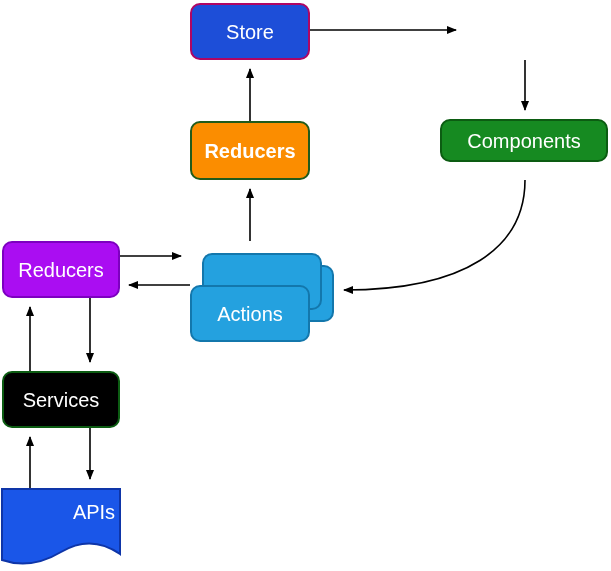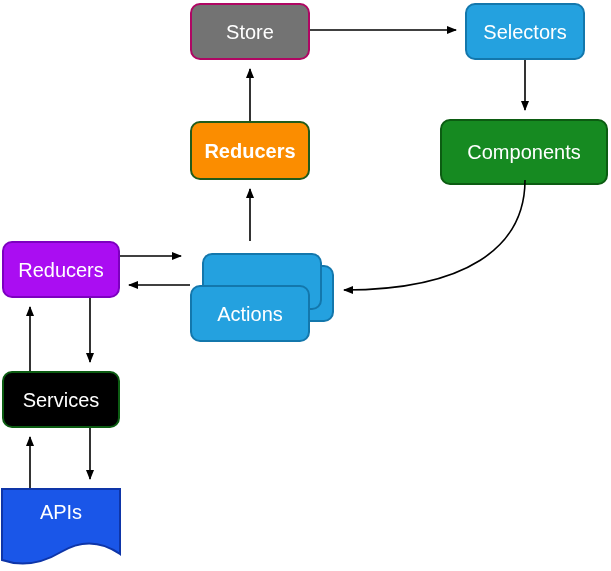--- a/index.html
+++ b/index.html
@@ -62,7 +62,7 @@
   <div class="actions-layer" id="actions-layer-3" style="background: rgb(36, 161, 223); border-color: rgb(19, 119, 172);"></div>
   <div class="actions-layer" id="actions-layer-2" style="background: rgb(36, 161, 223); border-color: rgb(19, 119, 172);"></div>
 
-  <div class="node" id="node-store" style="background: #737373; border-color: rgb(176, 6, 99);">
+  <div class="node" id="node-store" style="background: #1d4ed8; border-color: rgb(176, 6, 99);">
     <span class="node-label" style="color: rgb(255, 255, 255);">Store</span>
   </div>
 

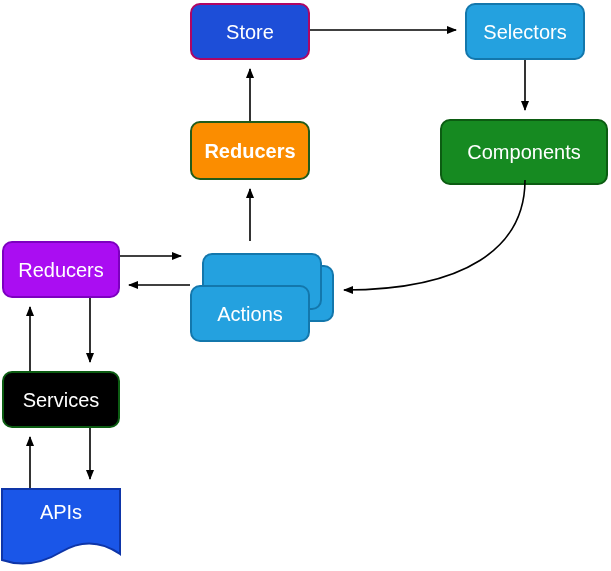--- a/index.html
+++ b/index.html
@@ -66,9 +66,6 @@
     <span class="node-label" style="color: rgb(255, 255, 255);">Store</span>
   </div>
 
-  <div class="node" id="node-selectors" style="background: rgb(36, 161, 223); border-color: rgb(19, 119, 172);">
-    <span class="node-label" style="color: rgb(255, 255, 255);">Selectors</span>
-  </div>
 
   <div class="node" id="node-components" style="background: rgb(22, 138, 33); border-color: rgb(12, 92, 18);">
     <span class="node-label" style="color: rgb(255, 255, 255);">Components</span>

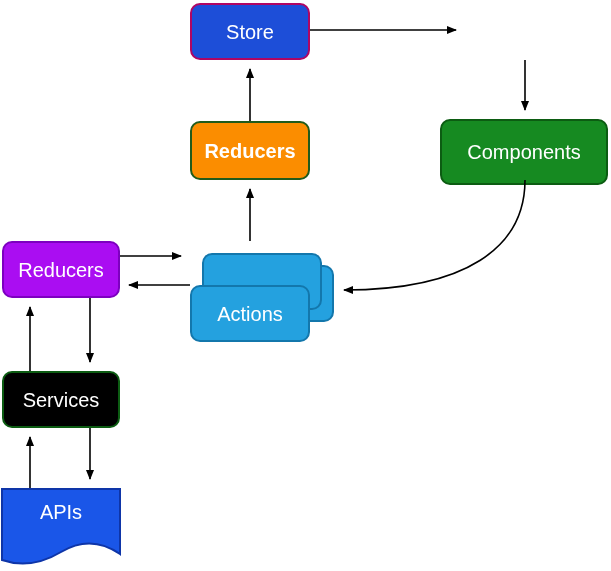--- a/index.html
+++ b/index.html
@@ -33,7 +33,7 @@
   
   #node-store      { left: 190px; top: 3px;   width: 120px; height: 57px; }
   #node-selectors  { left: 465px; top: 3px;   width: 120px; height: 57px; }
-  #node-components { left: 440px; top: 119px; width: 168px; height: 66px; }
+  #node-components { left: 440px; top: 119px; width: 168px; height: 43px; }
   #node-reducers   { left: 190px; top: 121px; width: 120px; height: 59px; }
   #node-effects    { left: 2px;   top: 241px; width: 118px; height: 57px; }
   #node-services   { left: 2px;   top: 371px; width: 118px; height: 57px; }

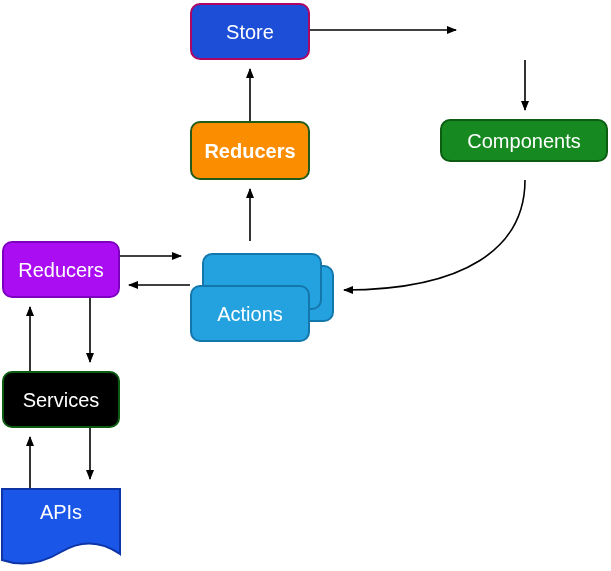--- a/index.html
+++ b/index.html
@@ -44,7 +44,7 @@
                      display: flex; align-items: center; justify-content: center; margin-top: 44px; }
   #node-apis       { position: absolute; left: 1px; top: 488px; width: 120px; height: 80px; }
   #node-apis .node-label {
-    position: absolute; left: 0; top: 14px; width: 100%; text-align: center;
+    position: absolute; left: 0; top: 14px; width: 100%; text-align: center; padding-left: 33px;
   }
   #edge-layer {
     position: absolute;

